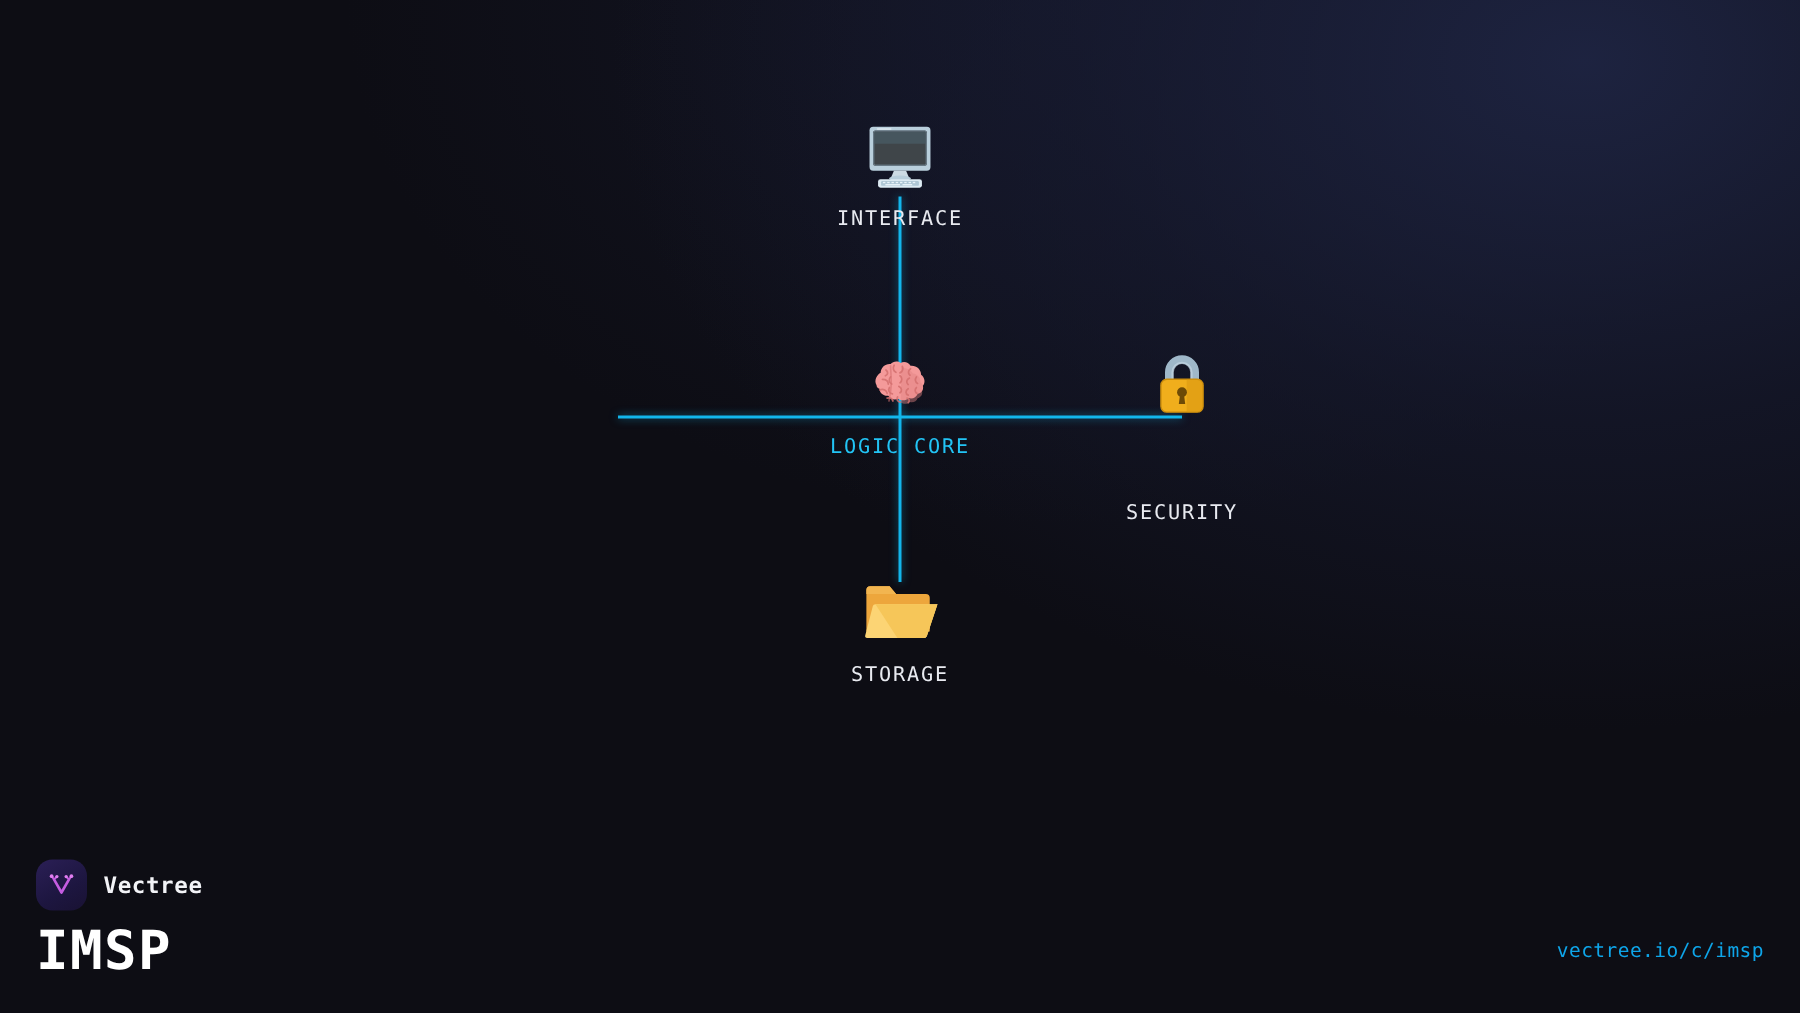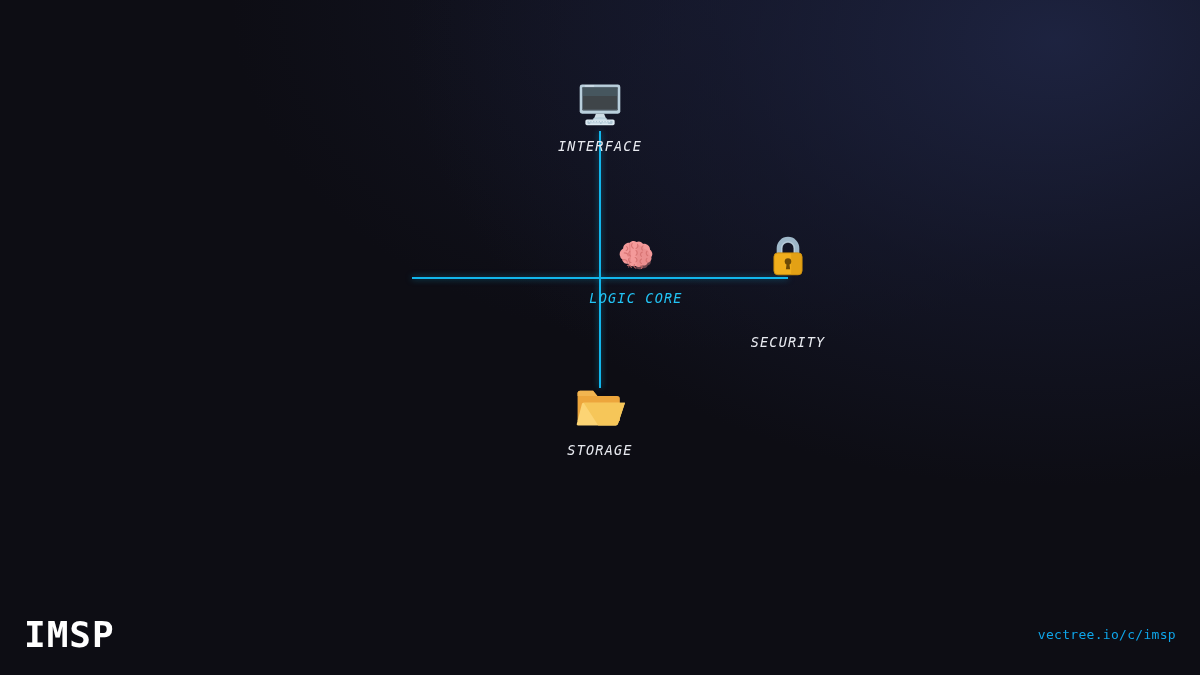--- a/index.html
+++ b/index.html
@@ -65,7 +65,6 @@
     letter-spacing: 1.2px;
     color: #e8eaf0;
     white-space: nowrap;
-    font-style: italic;
   }
   .node.accent .label { color: #22c4f5; }
 

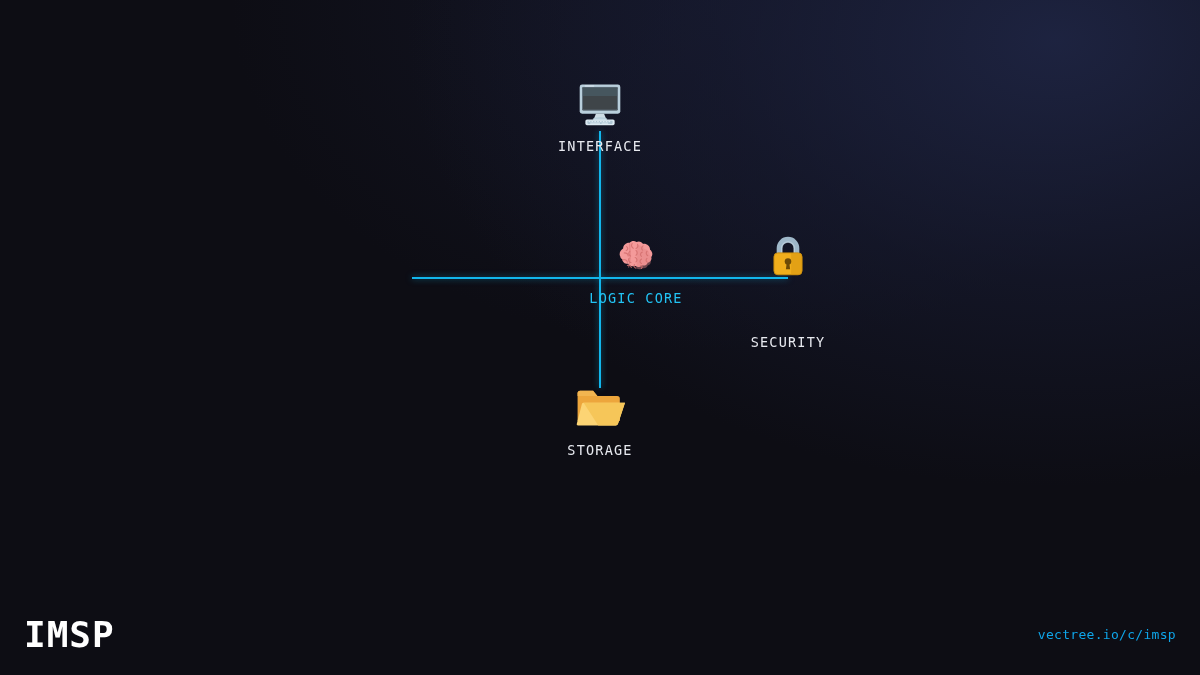--- a/index.html
+++ b/index.html
@@ -70,7 +70,7 @@
 
   #node-interface { left: 600px; top: 76px; }
   #node-gateway   { left: 412px; top: 228px; }
-  #node-core      { left: 636px; top: 228px; }
+  #node-core      { left: 600px; top: 228px; }
   #node-security  { left: 788px; top: 228px; gap: 44px; }
   #node-storage   { left: 600px; top: 380px; }
 

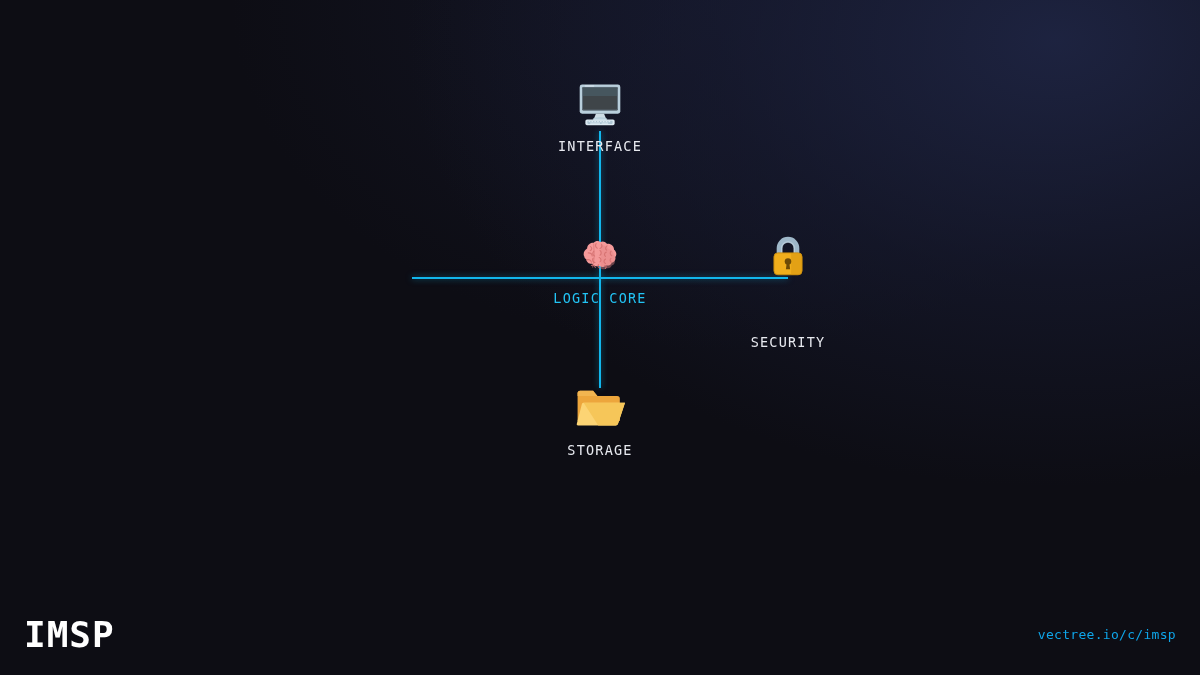--- a/index.html
+++ b/index.html
@@ -230,6 +230,19 @@
 </div>
 
 <div class="brand">
+  <div class="brand-row">
+    <div class="brand-mark">
+      <svg width="20" height="20" viewBox="0 0 24 24" aria-hidden="true">
+        <path d="M6 7.5 12 18l6-10.5" fill="none" stroke="#c45ce0" stroke-width="2.1" stroke-linecap="round" stroke-linejoin="round"></path>
+        <path d="M6 7.5 4.3 5.3M6 7.5 8 5.6M18 7.5l1.8-2.2M18 7.5 16 5.6" fill="none" stroke="#c45ce0" stroke-width="1.6" stroke-linecap="round"></path>
+        <circle cx="4.1" cy="4.9" r="1.5" fill="#e07ff0"></circle>
+        <circle cx="8.3" cy="5.2" r="1.3" fill="#e07ff0"></circle>
+        <circle cx="19.9" cy="4.9" r="1.5" fill="#e07ff0"></circle>
+        <circle cx="15.7" cy="5.2" r="1.3" fill="#e07ff0"></circle>
+      </svg>
+    </div>
+    <span class="brand-name">Vectree</span>
+  </div>
   <div class="brand-title">IMSP</div>
 </div>
 

